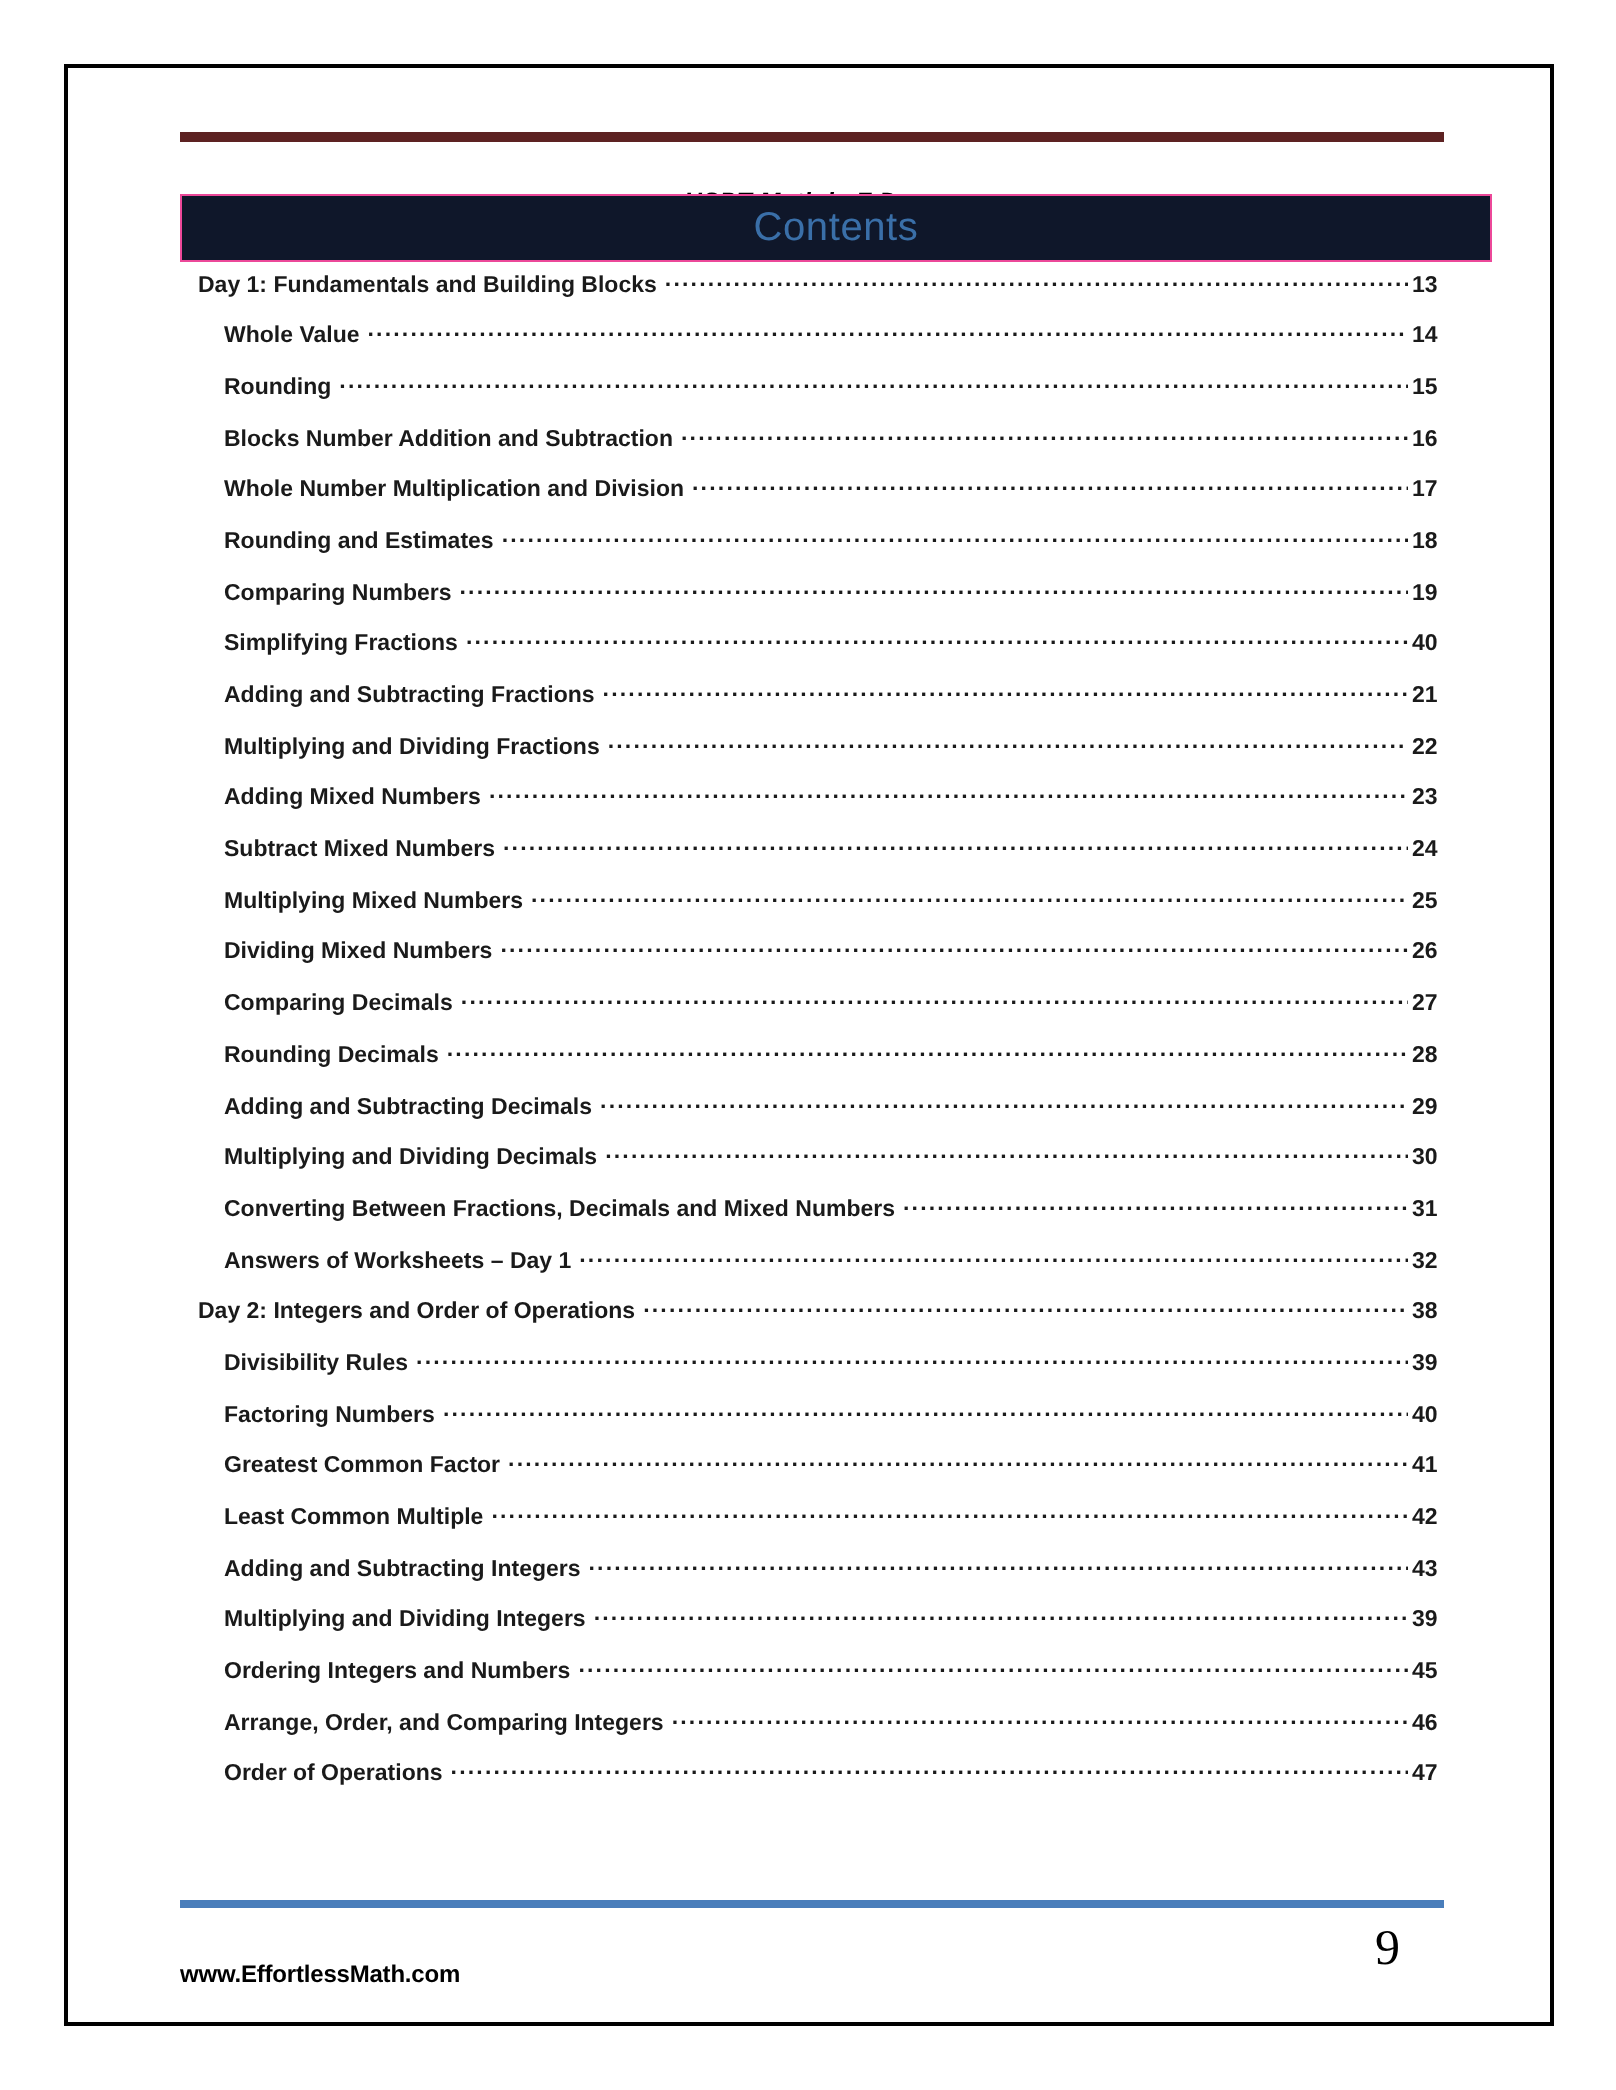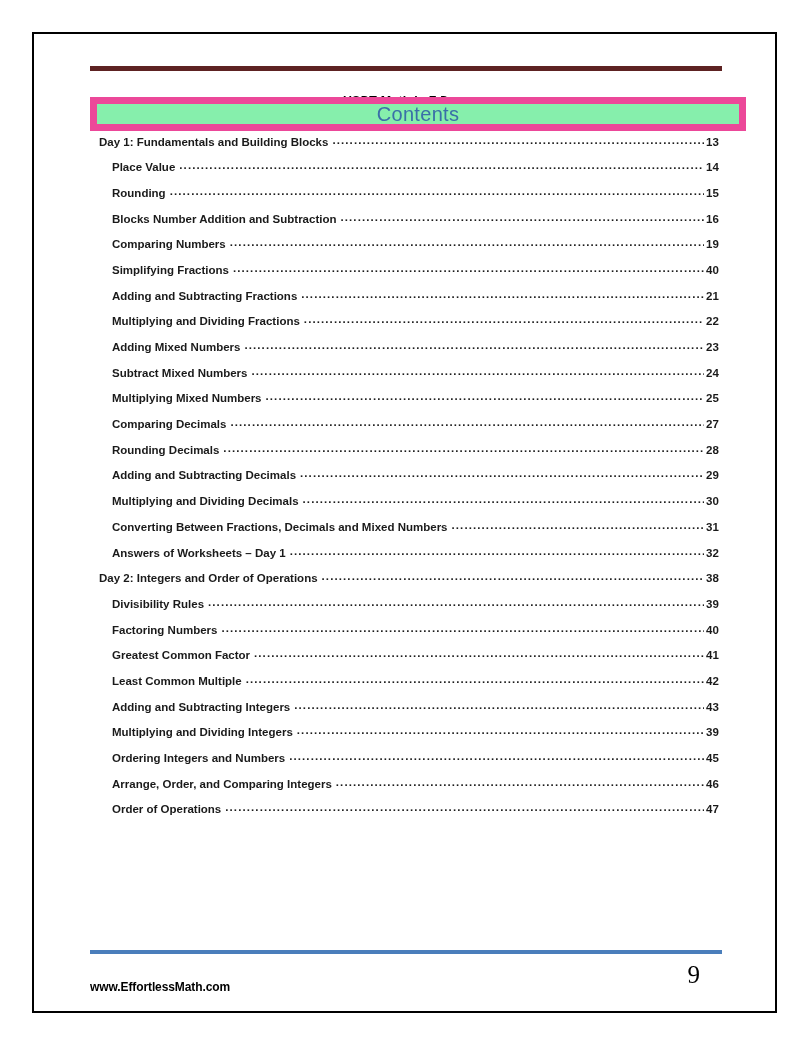--- a/index.html
+++ b/index.html
@@ -62,8 +62,8 @@
     top: 63px;
     width: 656px;
     height: 34px;
-    background: #86efac;
-    border: 7px solid #ec4899;
+    background: #0f172a;
+    border: 1px solid #ec4899;
     box-sizing: border-box;
     display: flex;
     align-items: center;

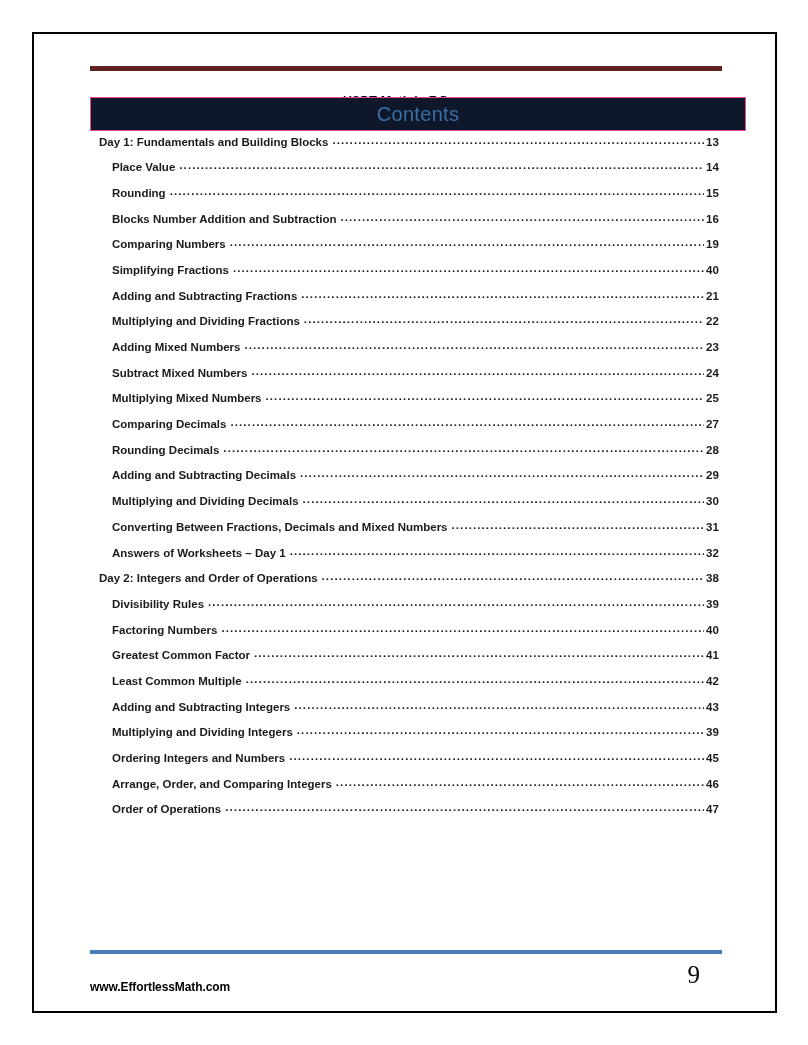--- a/index.html
+++ b/index.html
@@ -177,7 +177,7 @@
           <span class="toc-page">13</span>
         </div>
         <div class="toc-row level-2">
-          <span class="toc-label">Place Value</span>
+          <span class="toc-label">Whole Value</span>
           <span class="toc-leader"></span>
           <span class="toc-page">14</span>
         </div>

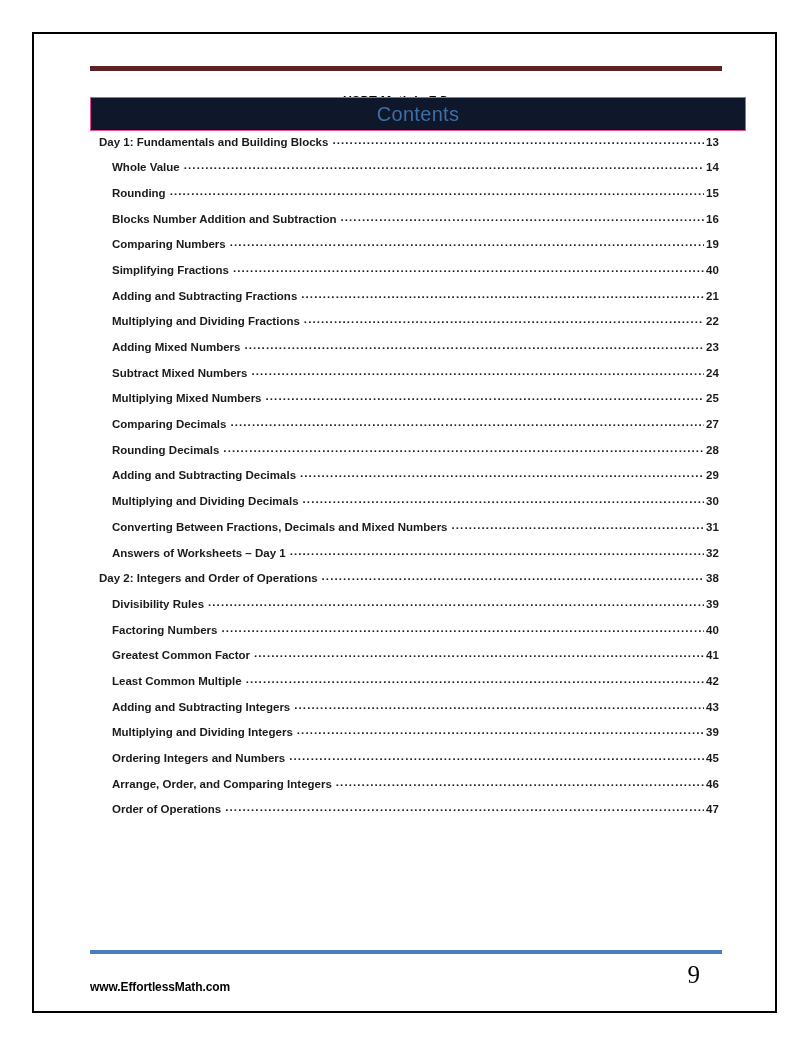--- a/index.html
+++ b/index.html
@@ -192,6 +192,11 @@
           <span class="toc-page">16</span>
         </div>
         <div class="toc-row level-2">
+          <span class="toc-label">Whole Number Multiplication and Division</span>
+          <span class="toc-leader"></span>
+          <span class="toc-page">17</span>
+        </div>
+        <div class="toc-row level-2">
           <span class="toc-label">Comparing Numbers</span>
           <span class="toc-leader"></span>
           <span class="toc-page">19</span>

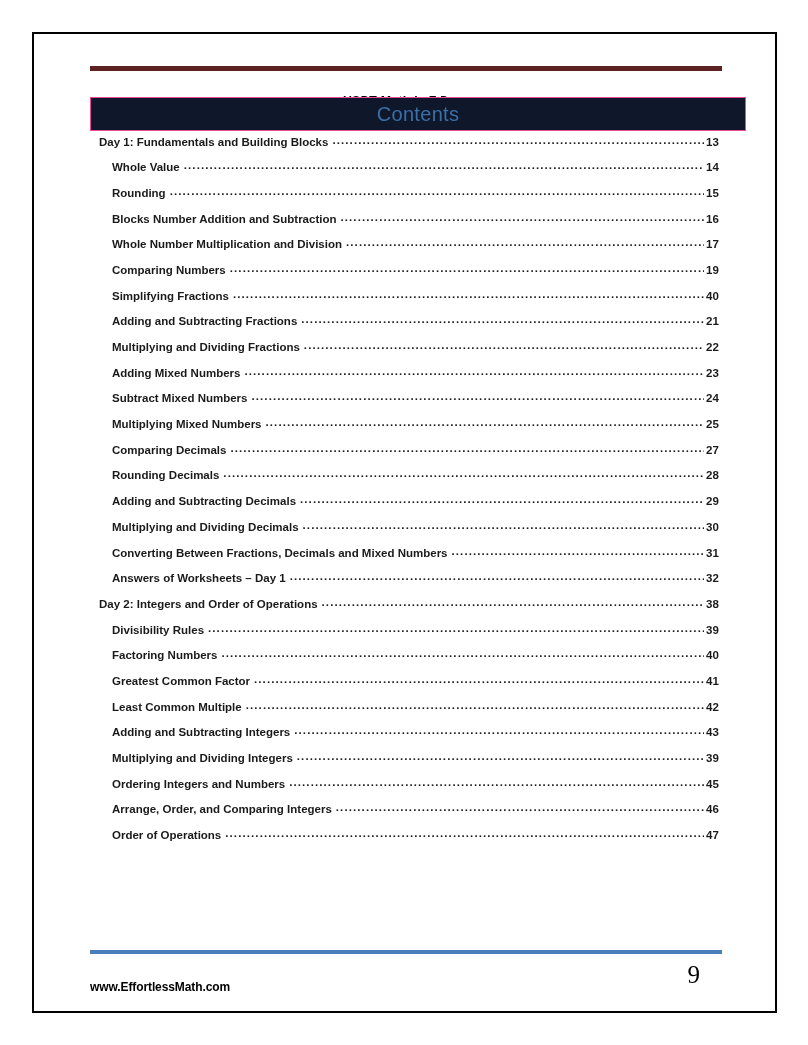--- a/index.html
+++ b/index.html
@@ -197,6 +197,11 @@
           <span class="toc-page">17</span>
         </div>
         <div class="toc-row level-2">
+          <span class="toc-label">Rounding and Estimates</span>
+          <span class="toc-leader"></span>
+          <span class="toc-page">18</span>
+        </div>
+        <div class="toc-row level-2">
           <span class="toc-label">Comparing Numbers</span>
           <span class="toc-leader"></span>
           <span class="toc-page">19</span>

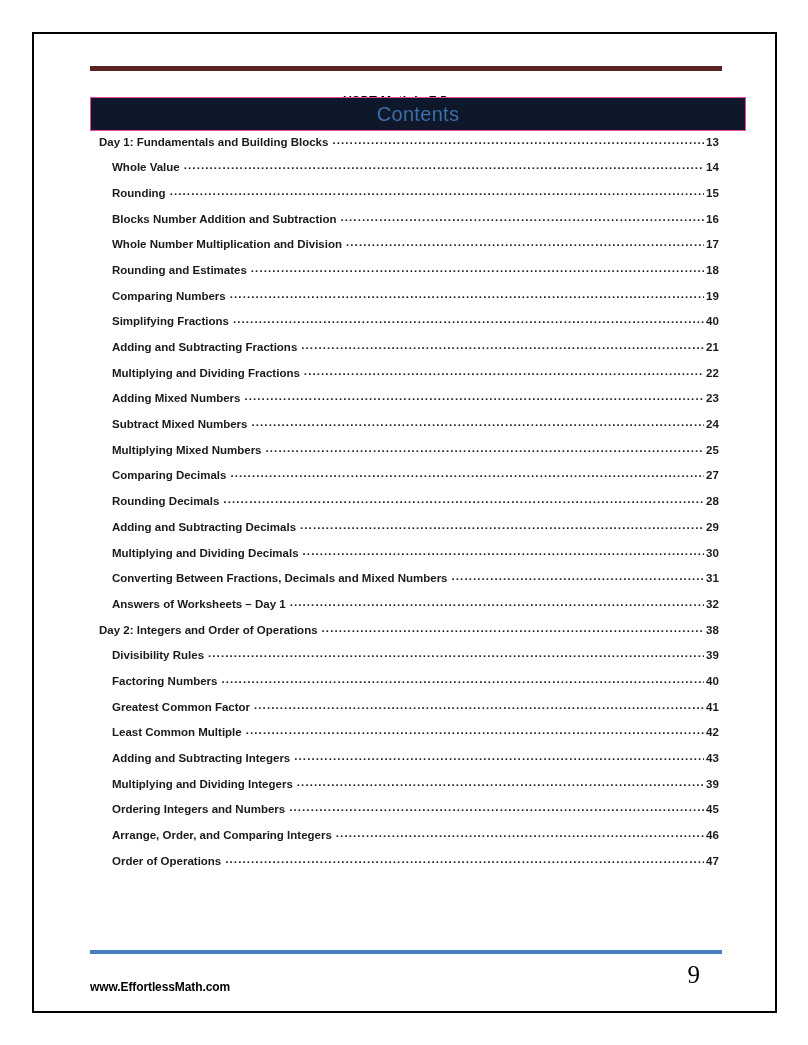--- a/index.html
+++ b/index.html
@@ -237,6 +237,11 @@
           <span class="toc-page">25</span>
         </div>
         <div class="toc-row level-2">
+          <span class="toc-label">Dividing Mixed Numbers</span>
+          <span class="toc-leader"></span>
+          <span class="toc-page">26</span>
+        </div>
+        <div class="toc-row level-2">
           <span class="toc-label">Comparing Decimals</span>
           <span class="toc-leader"></span>
           <span class="toc-page">27</span>

